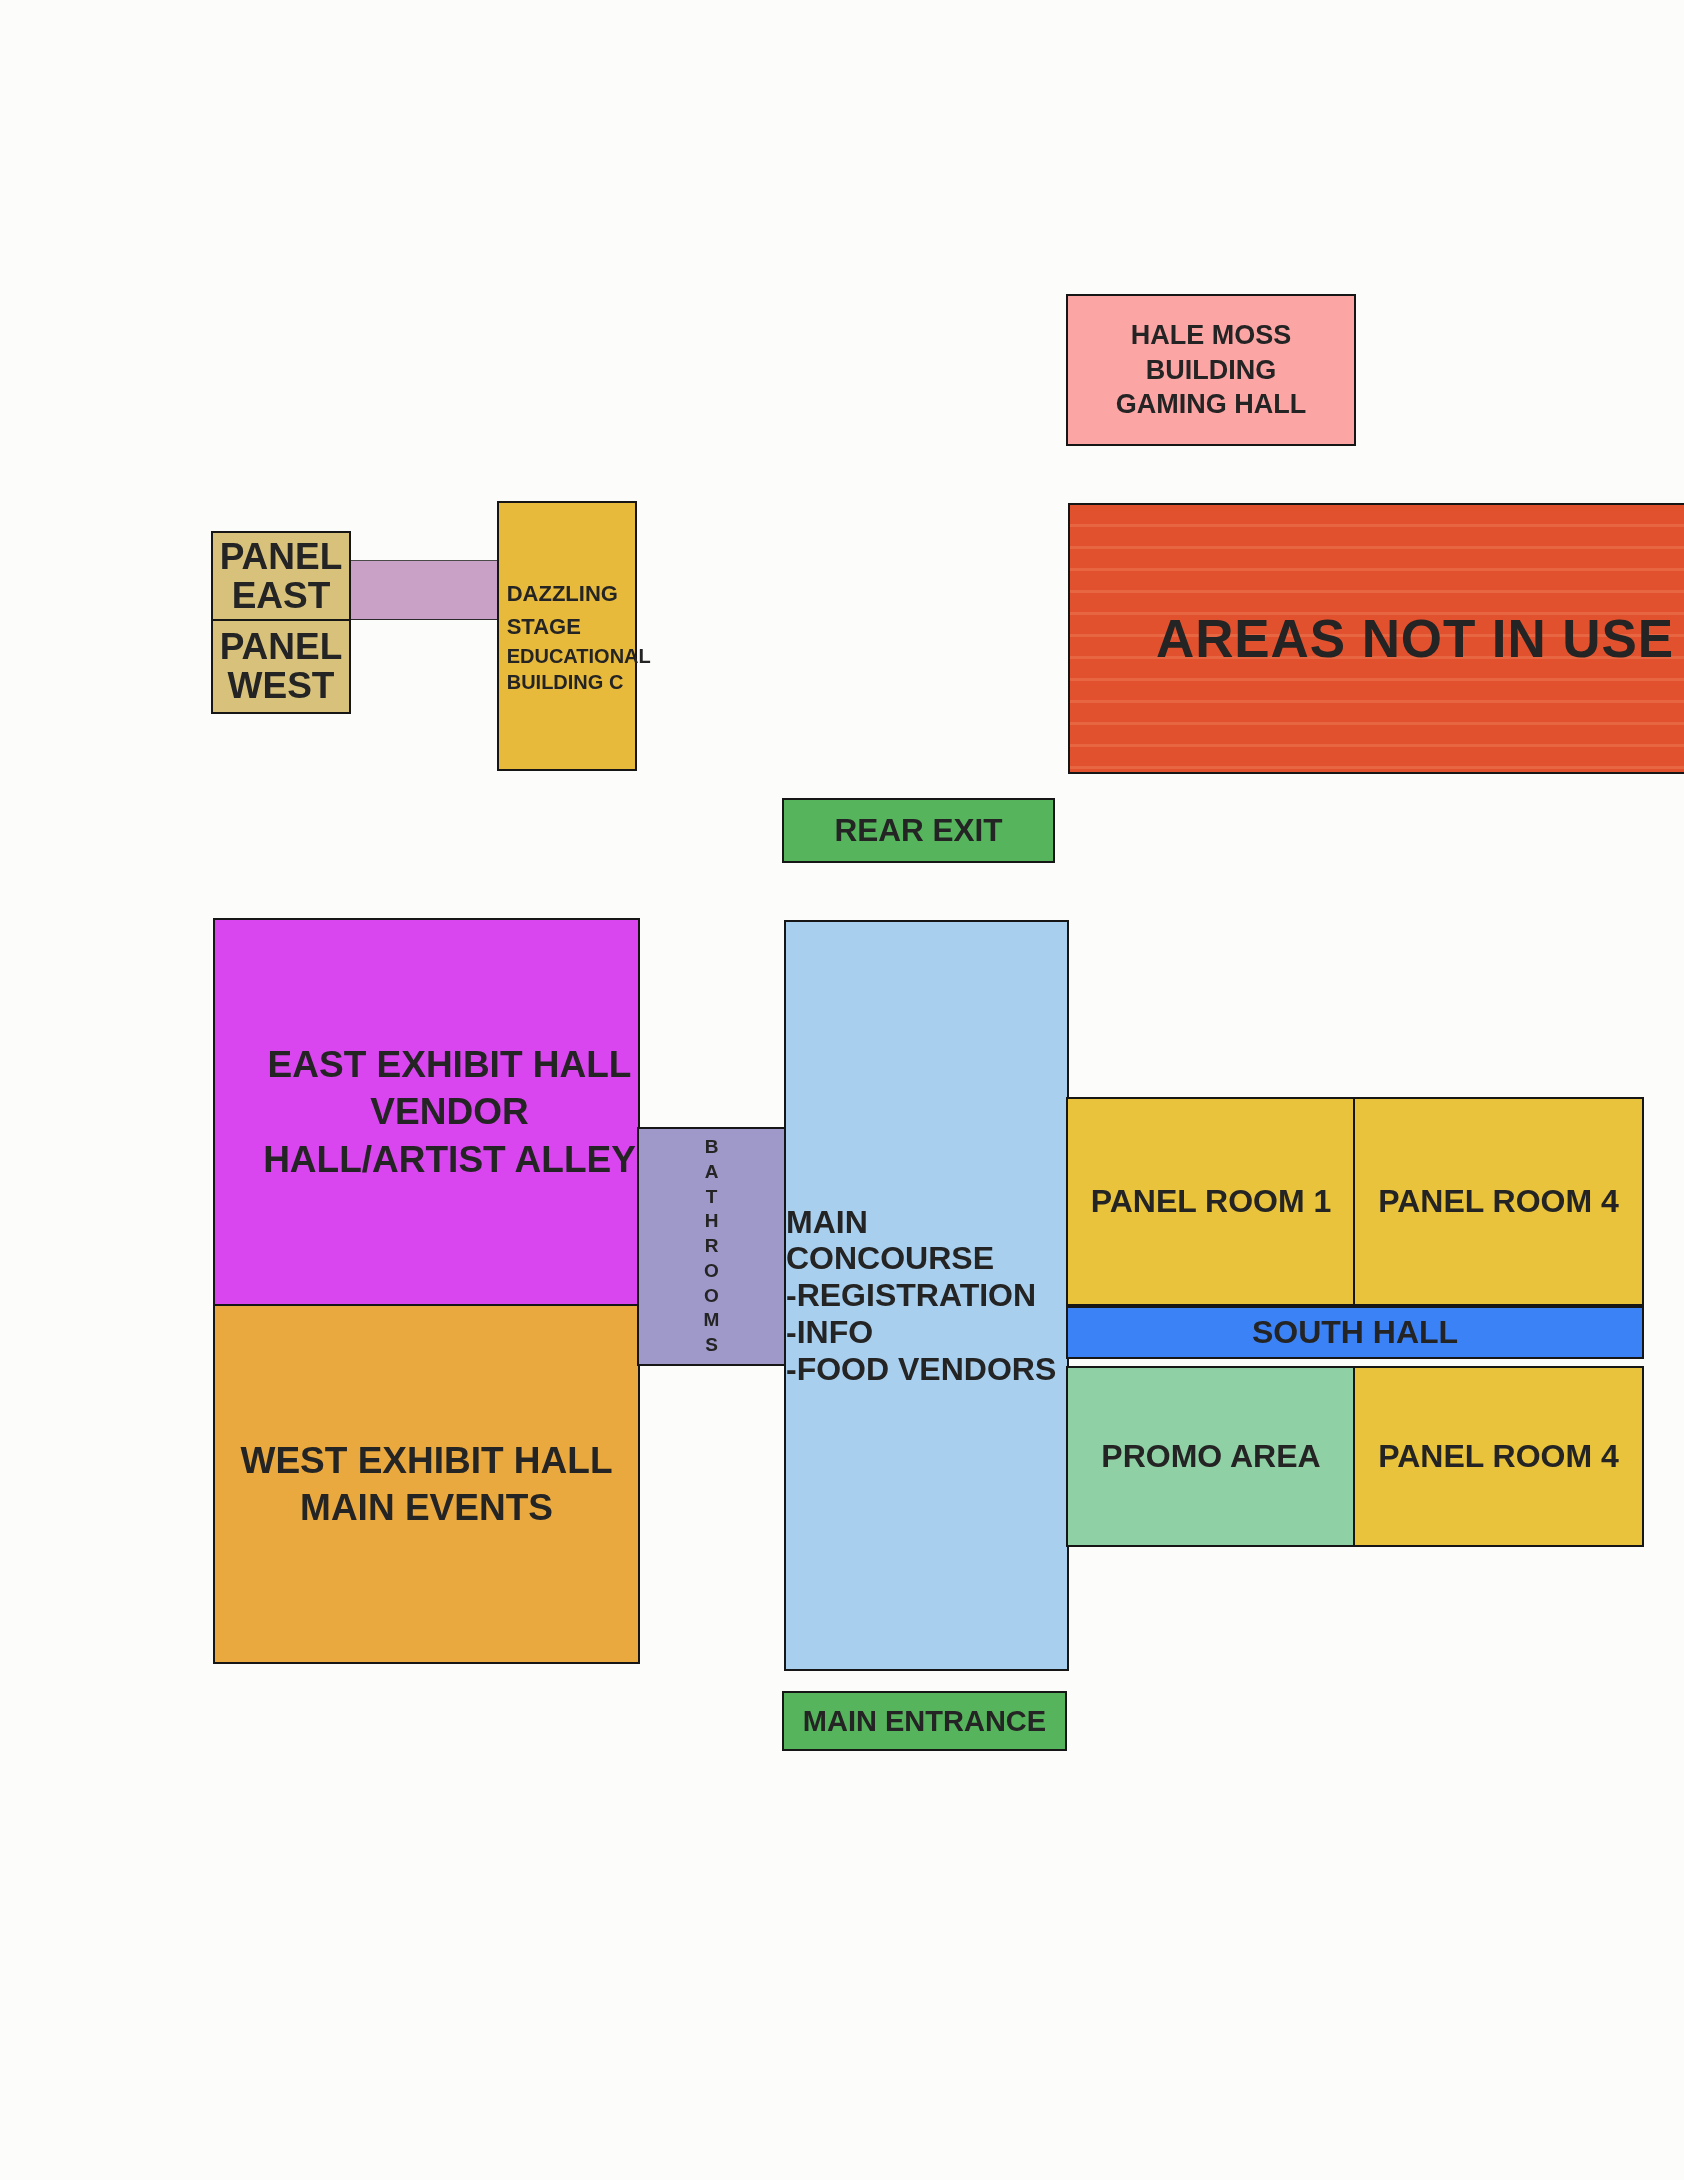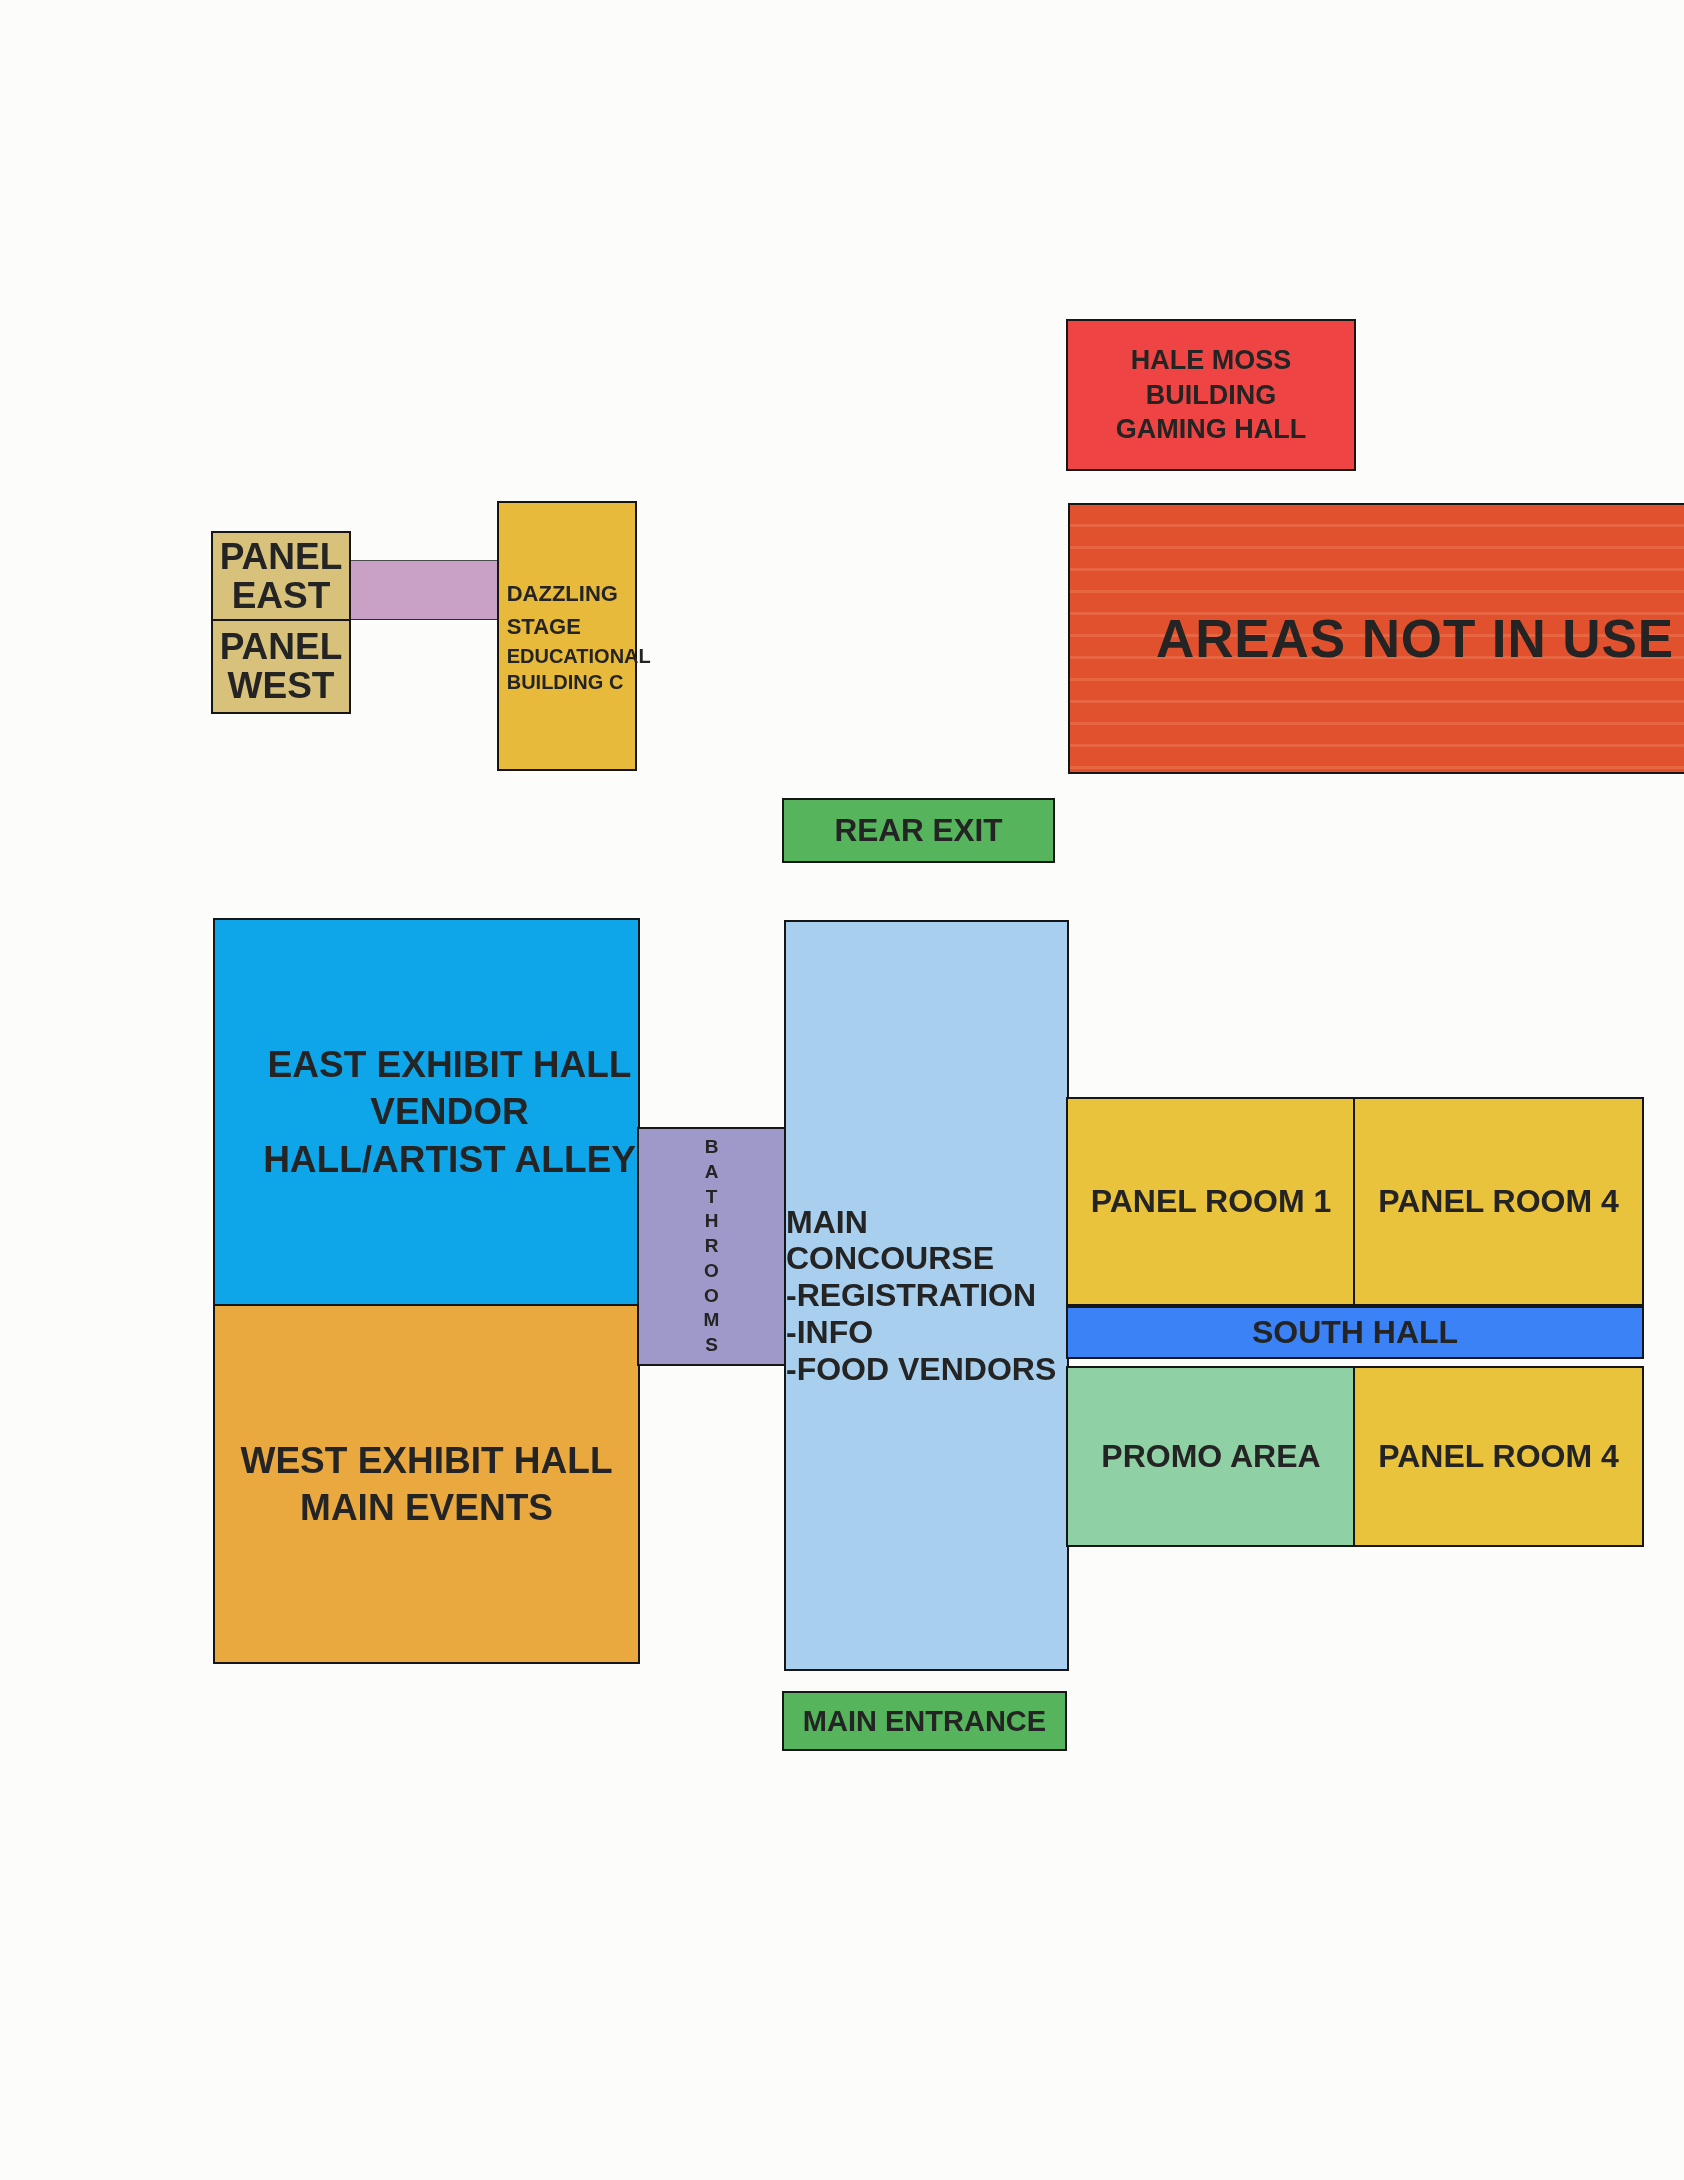--- a/index.html
+++ b/index.html
@@ -59,7 +59,7 @@
 
 <div class="page">
 
-  <div class="room hale-moss" style="background-color: #ef4444; margin-top: 25px;">
+  <div class="room hale-moss" style="background-color: #fca5a5;">
     <span class="lbl">HALE MOSS
 BUILDING
 GAMING HALL</span>

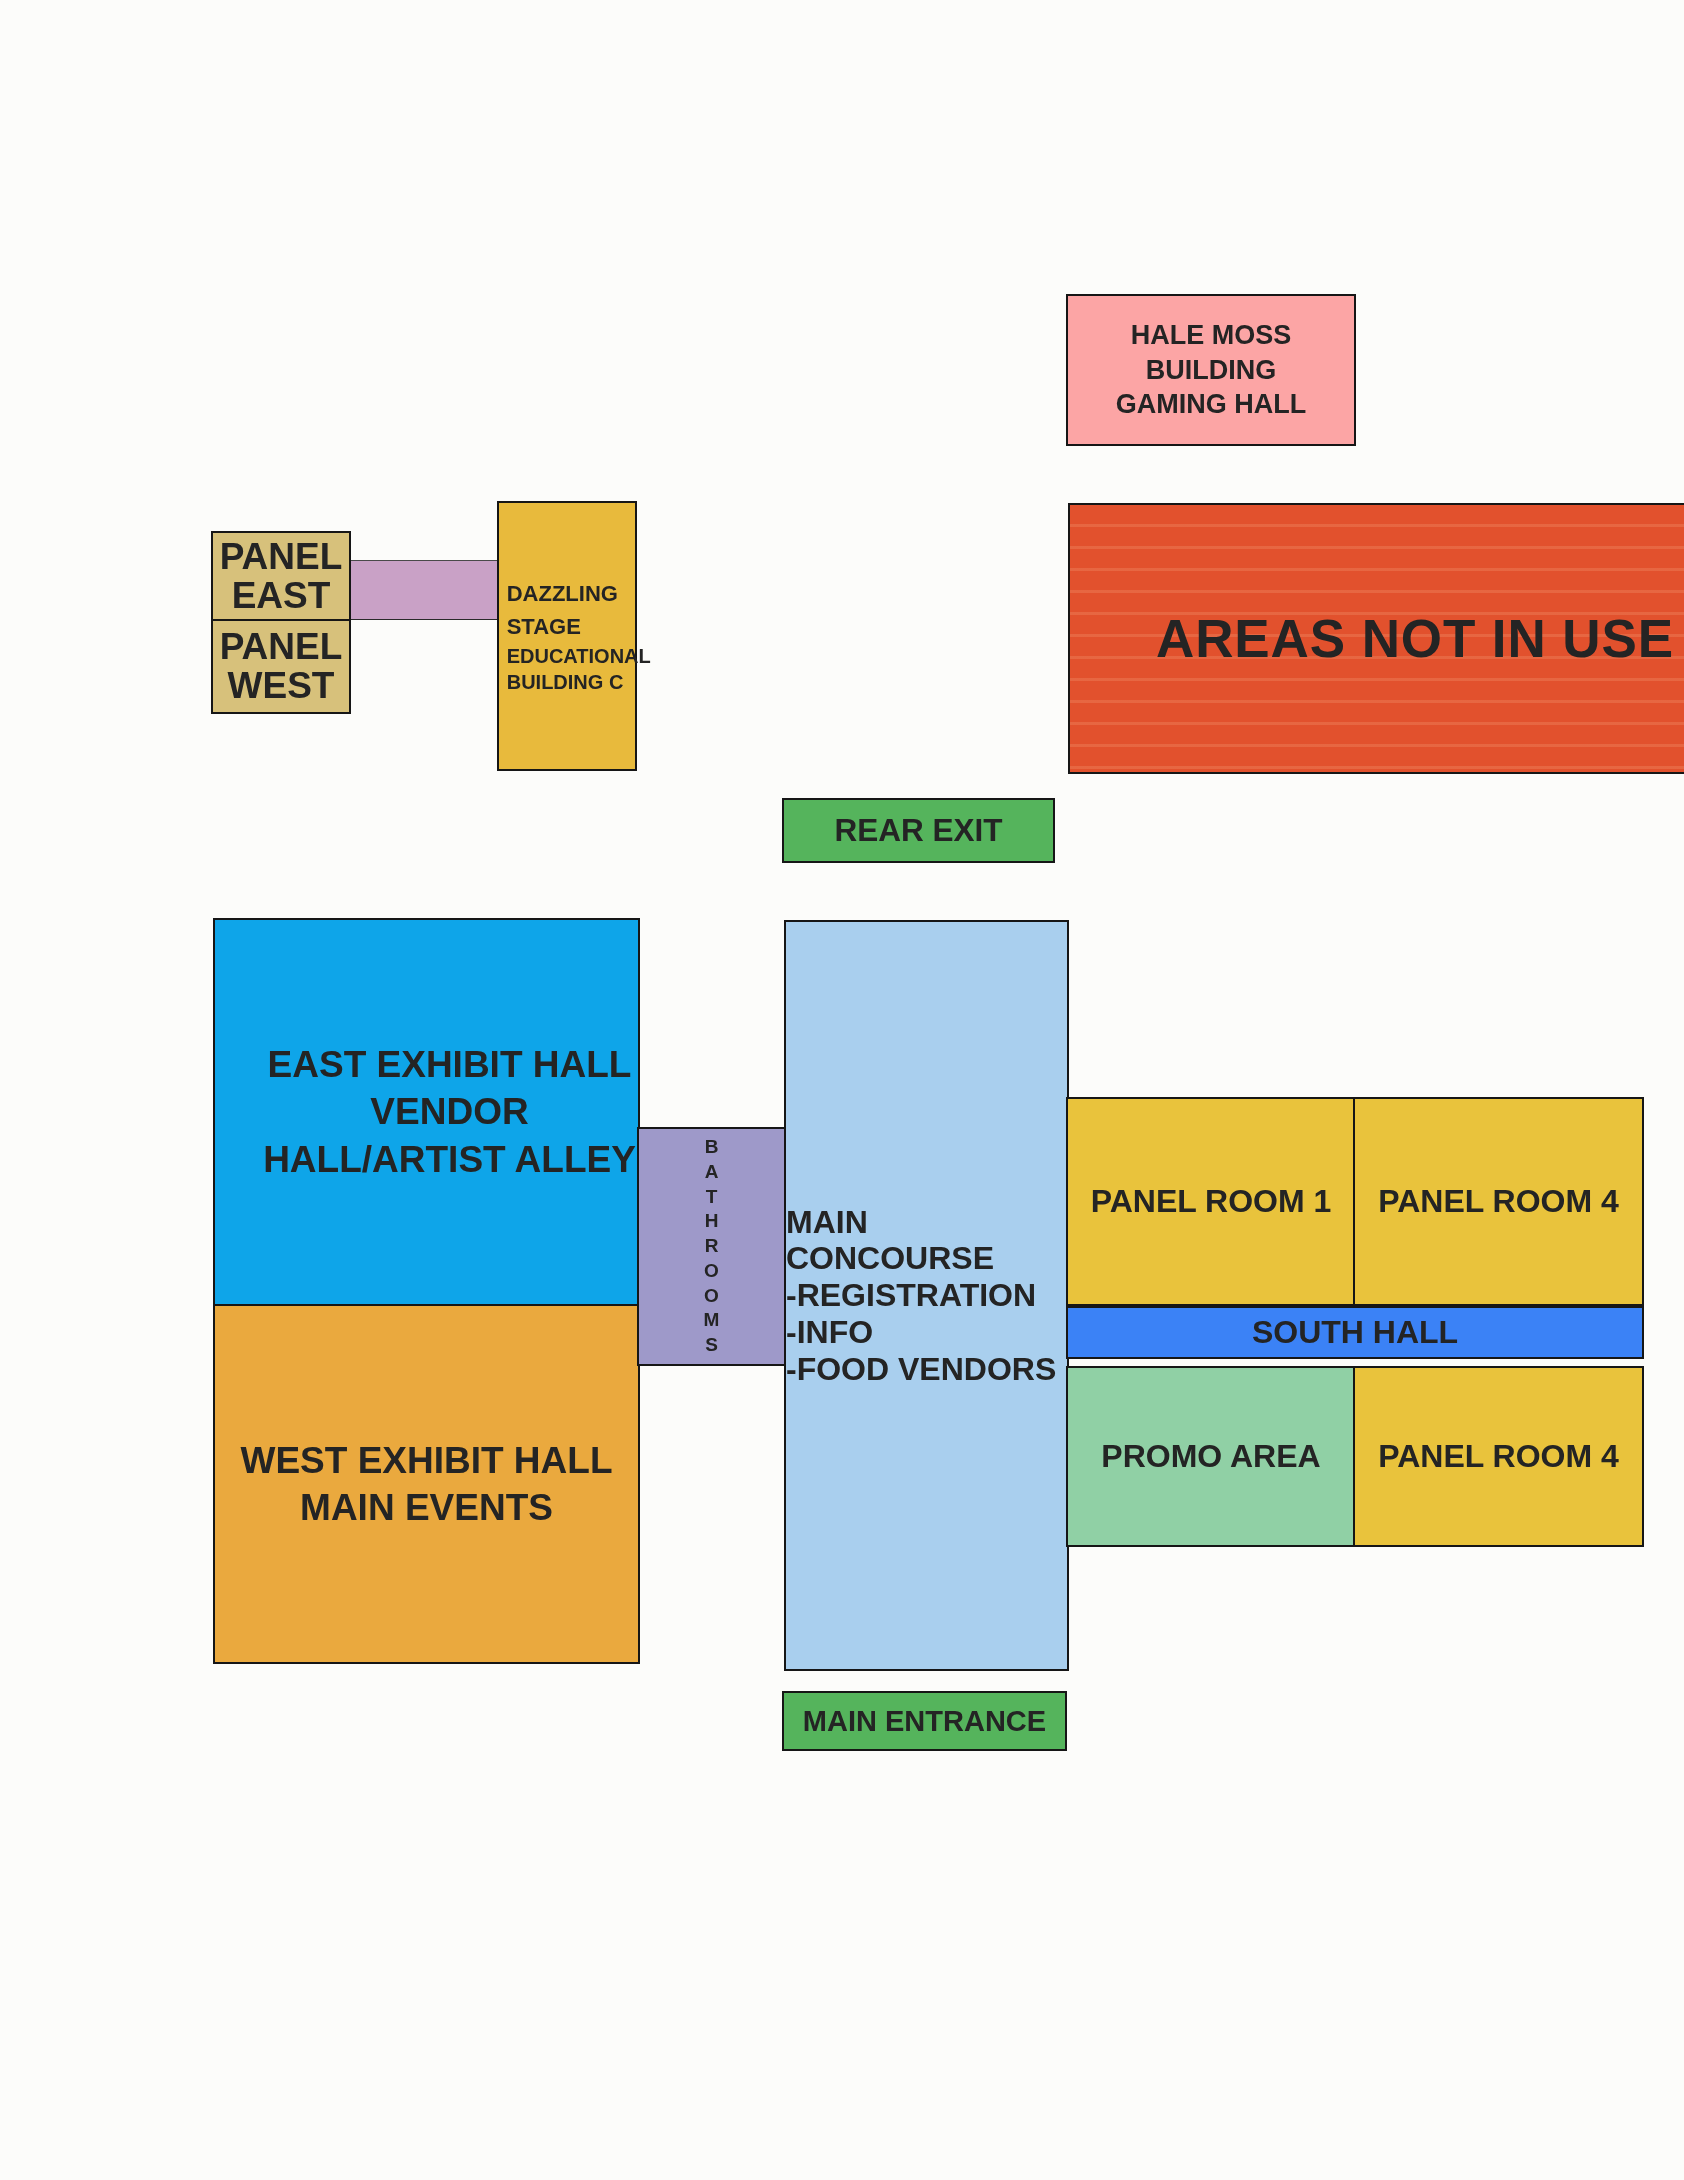--- a/index.html
+++ b/index.html
@@ -92,7 +92,7 @@
     <span class="lbl">REAR EXIT</span>
   </div>
 
-  <div class="room east-exhibit" style="background-color: #0ea5e9; padding-left: 46px;">
+  <div class="room east-exhibit" style="background-color: #d946ef; padding-left: 46px;">
     <span class="lbl">EAST EXHIBIT HALL
 VENDOR
 HALL/ARTIST ALLEY</span>

